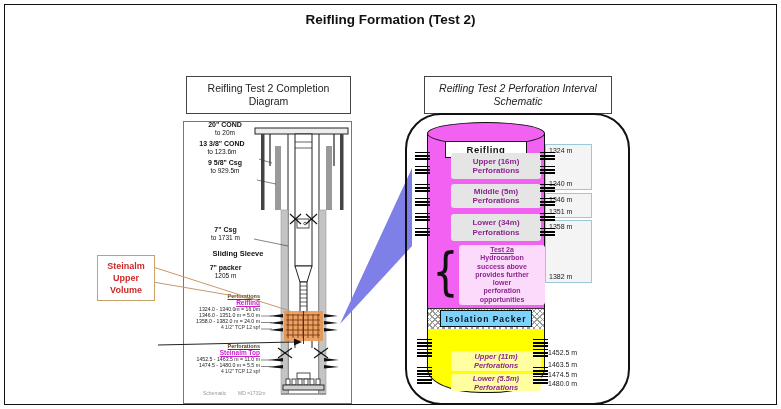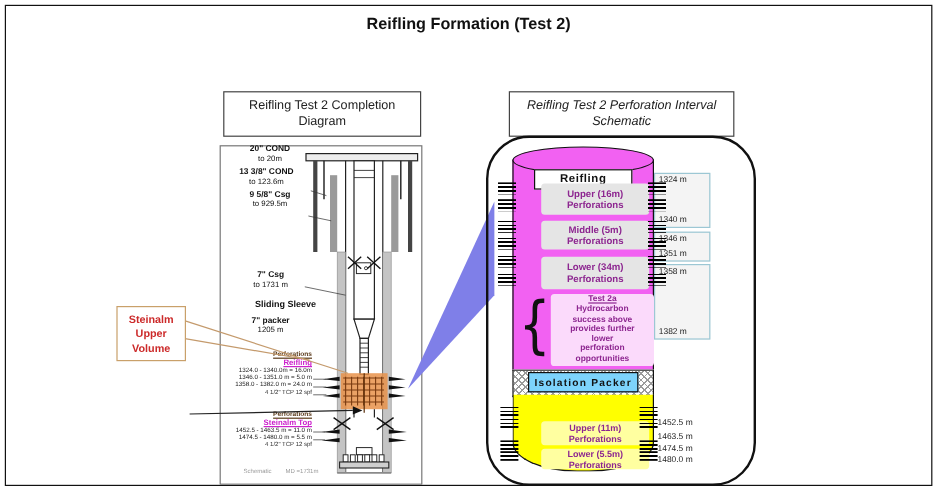--- a/index.html
+++ b/index.html
@@ -51,7 +51,7 @@
              display:flex;flex-direction:column;justify-content:center;line-height:9.5px;}
   .perf-yellow{position:absolute;left:44px;width:90px;background:#ffffa0;border-radius:3px;z-index:4;
                color:#8d2690;font-weight:bold;font-size:7.5px;text-align:center;
-               display:flex;flex-direction:column;justify-content:center;line-height:9px;}
+               display:flex;flex-direction:column;justify-content:center;line-height:9px;font-style:italic;}
   #note-box{position:absolute;left:52px;top:130px;width:86px;height:60px;background:#fbdafb;border-radius:3px;
             z-index:4;color:#8d2690;font-weight:bold;font-size:7px;text-align:center;line-height:8.3px;
             display:flex;flex-direction:column;justify-content:center;}

